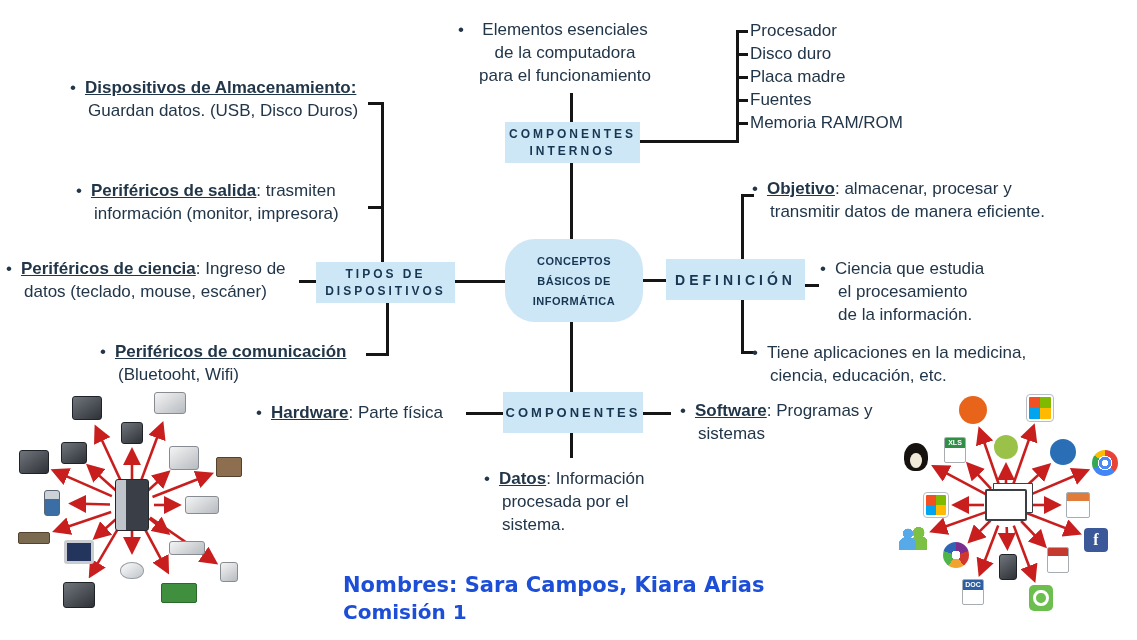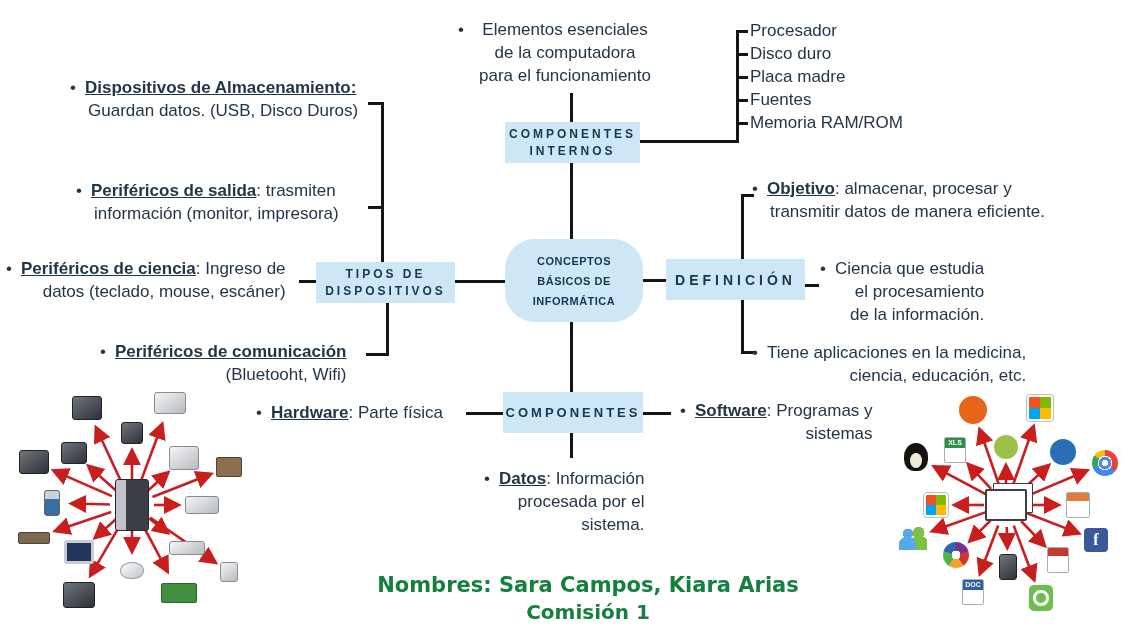--- a/index.html
+++ b/index.html
@@ -22,7 +22,7 @@
   .ln{position:absolute;background:#151515;}
   
   .note{position:absolute;font-size:17px;line-height:23px;white-space:nowrap;}
-  .note .l2{padding-left:18px;text-align:right;}
+  .note .l2{padding-left:18px;}
   .term{font-weight:bold;text-decoration:underline;}
   .bullet{display:inline-block;margin-right:9px;}
   .top-note{position:absolute;font-size:17px;line-height:23px;text-align:center;white-space:nowrap;}

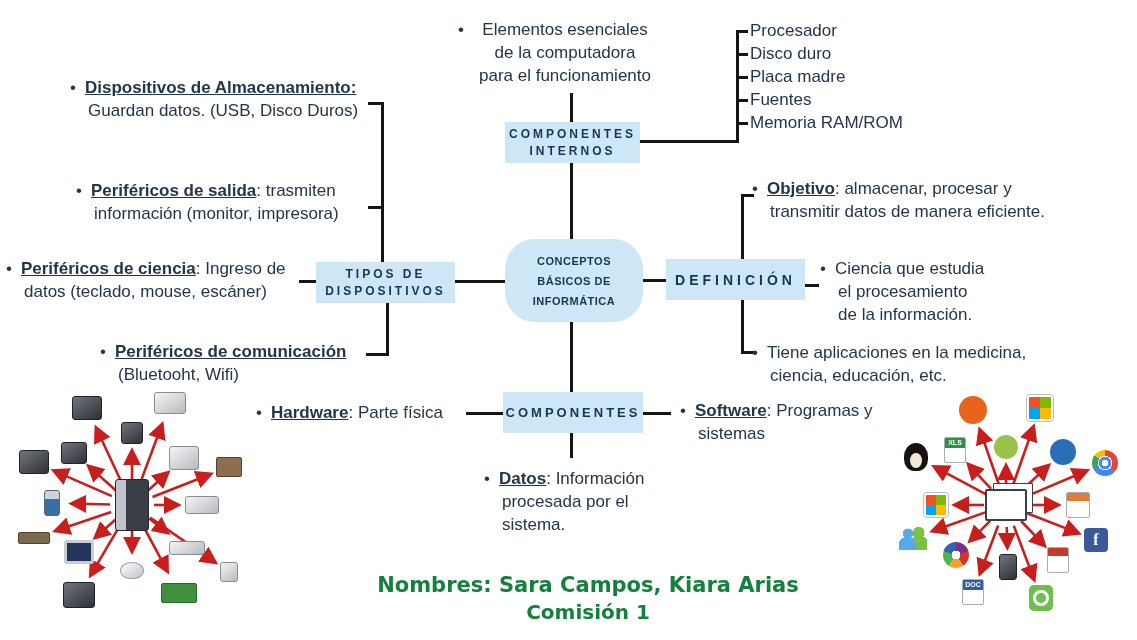--- a/index.html
+++ b/index.html
@@ -30,7 +30,7 @@
   .int-list{position:absolute;font-size:17px;line-height:23px;white-space:nowrap;}
   
   .footer{
-    position:absolute;text-align:center;color:#15803d;
+    position:absolute;color:#1d4ed8;
     font-family:"DejaVu Sans",sans-serif;font-weight:bold;
   }
   .footer .f1{font-size:21px;line-height:27px;}

